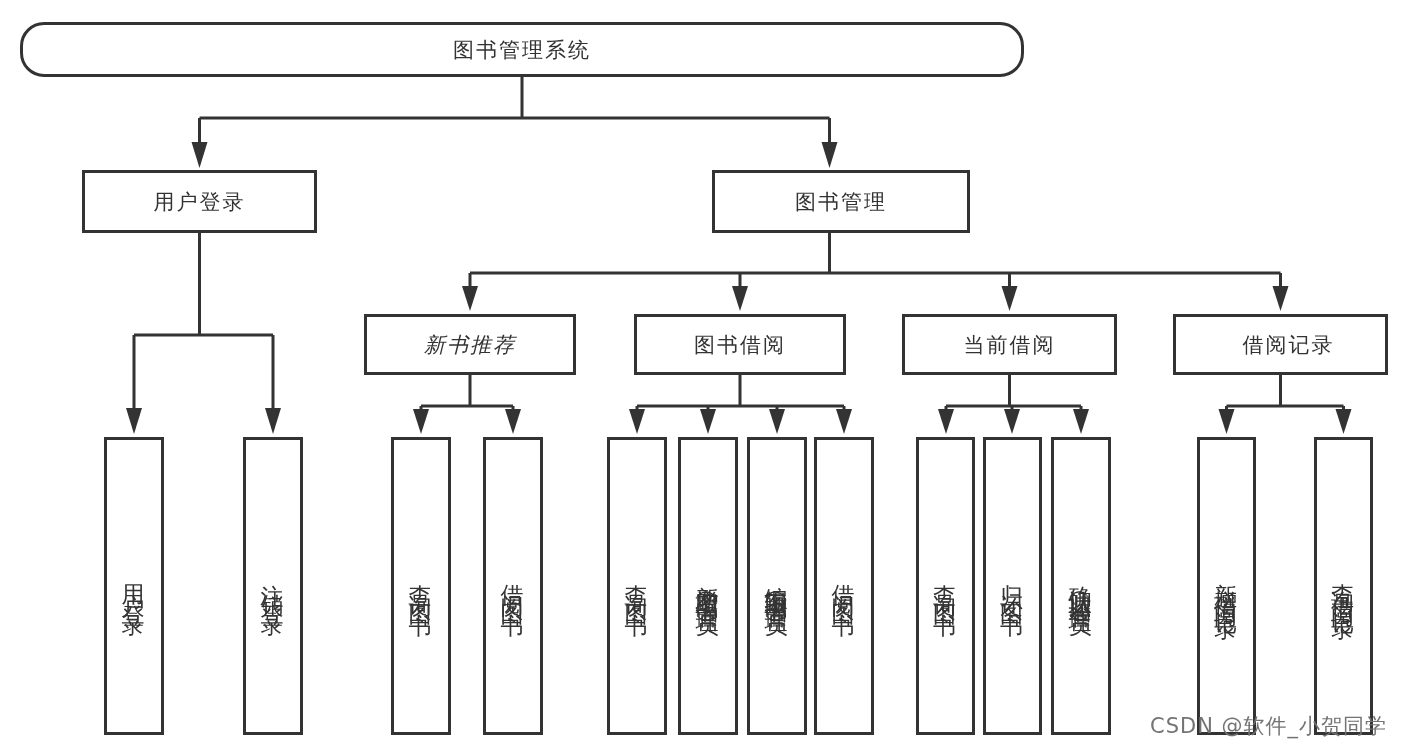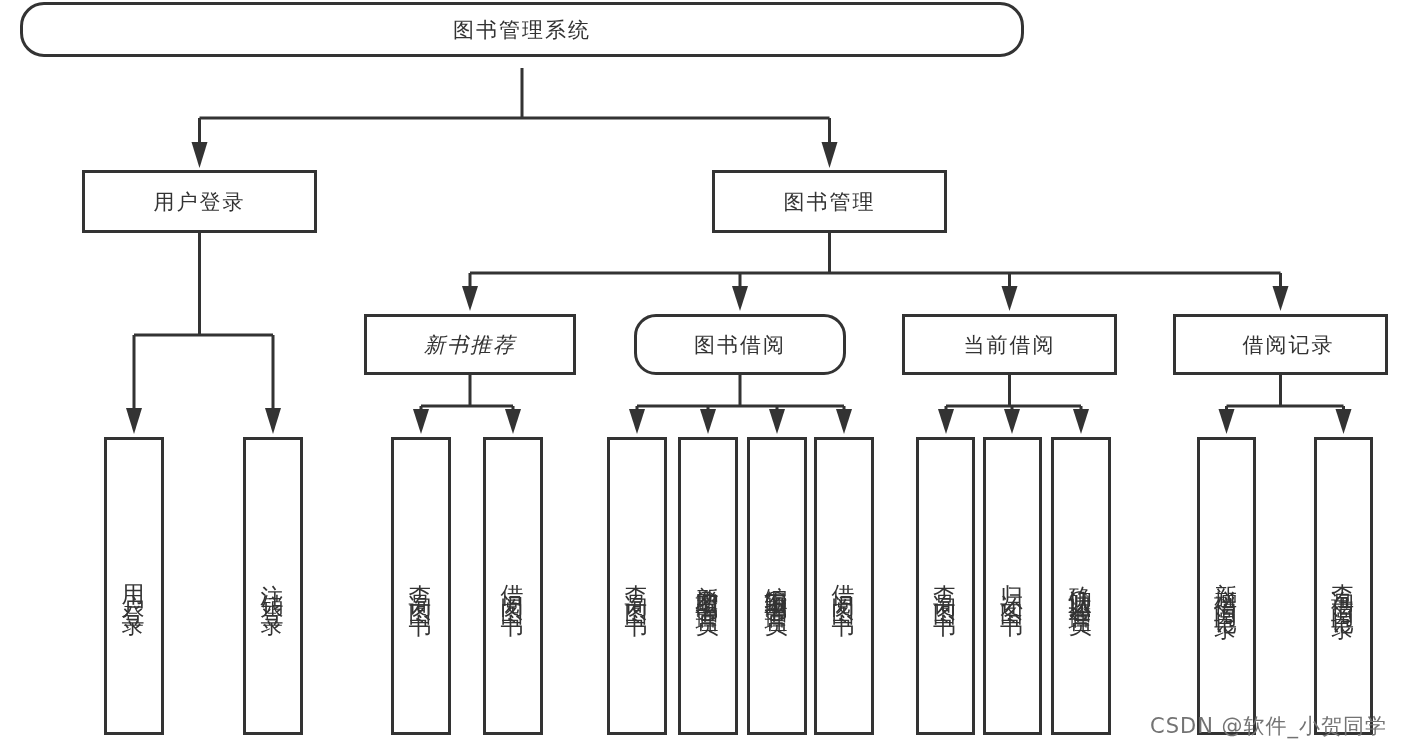--- a/index.html
+++ b/index.html
@@ -34,7 +34,7 @@
   .sp6 span{letter-spacing:7px;}
   .sp9 span{letter-spacing:4px;}
   
-  #n-root          {left:20px;  top:2px;  width:1004px;height:55px;border-radius:24px;}
+  #n-root          {left:20px;  top:22px;  width:1004px;height:55px;border-radius:24px;}
   #n-user-login    {left:82px;  top:170px; width:235px; height:63px;}
   #n-book-mgmt     {left:712px; top:170px; width:235px; height:63px;}
   #n-new-books     {left:364px; top:314px; width:212px; height:61px;font-style:italic;}

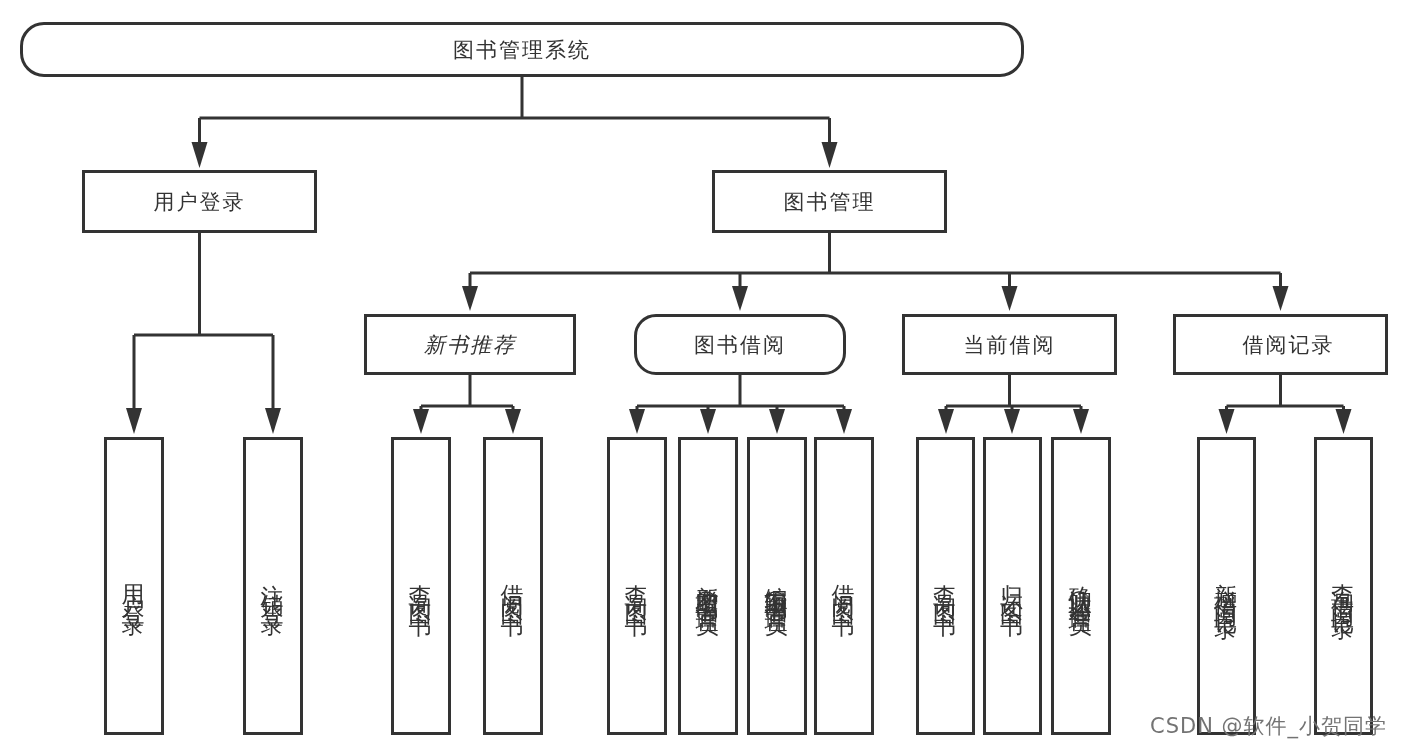--- a/index.html
+++ b/index.html
@@ -36,7 +36,7 @@
   
   #n-root          {left:20px;  top:22px;  width:1004px;height:55px;border-radius:24px;}
   #n-user-login    {left:82px;  top:170px; width:235px; height:63px;}
-  #n-book-mgmt     {left:712px; top:170px; width:235px; height:63px;}
+  #n-book-mgmt     {left:712px; top:170px; width:258px; height:63px;}
   #n-new-books     {left:364px; top:314px; width:212px; height:61px;font-style:italic;}
   #n-book-borrow   {left:634px; top:314px; width:212px; height:61px;border-radius:22px;}
   #n-current-borrow{left:902px; top:314px; width:215px; height:61px;}

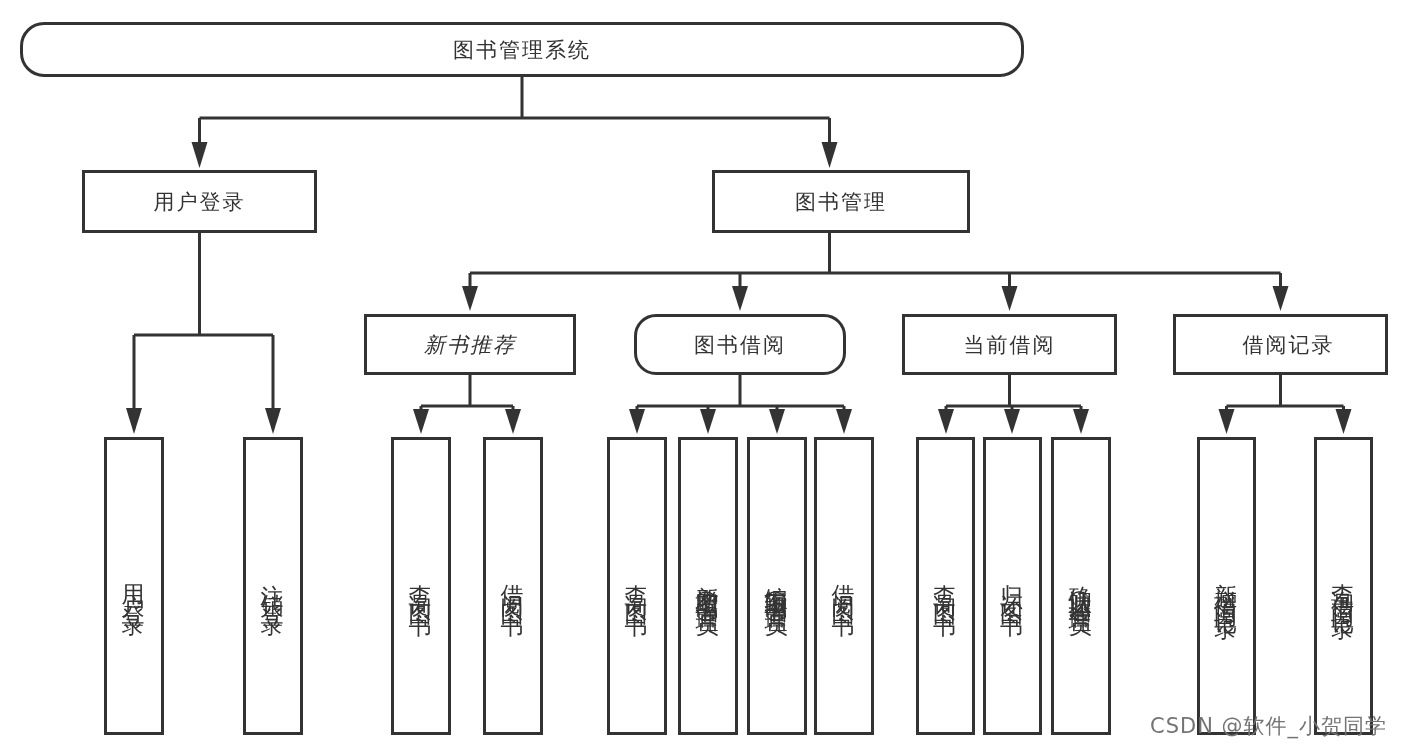--- a/index.html
+++ b/index.html
@@ -38,7 +38,7 @@
   #n-user-login    {left:82px;  top:170px; width:235px; height:63px;}
   #n-book-mgmt     {left:712px; top:170px; width:258px; height:63px;}
   #n-new-books     {left:364px; top:314px; width:212px; height:61px;font-style:italic;}
-  #n-book-borrow   {left:634px; top:314px; width:212px; height:61px;border-radius:22px;}
+  #n-book-borrow   {left:634px; top:314px; width:212px; height:61px;}
   #n-current-borrow{left:902px; top:314px; width:215px; height:61px;}
   #n-borrow-records{left:1173px;top:314px; width:215px; height:61px;padding-left:16px;}
   .leaf{top:437px;height:298px;width:60px;}

